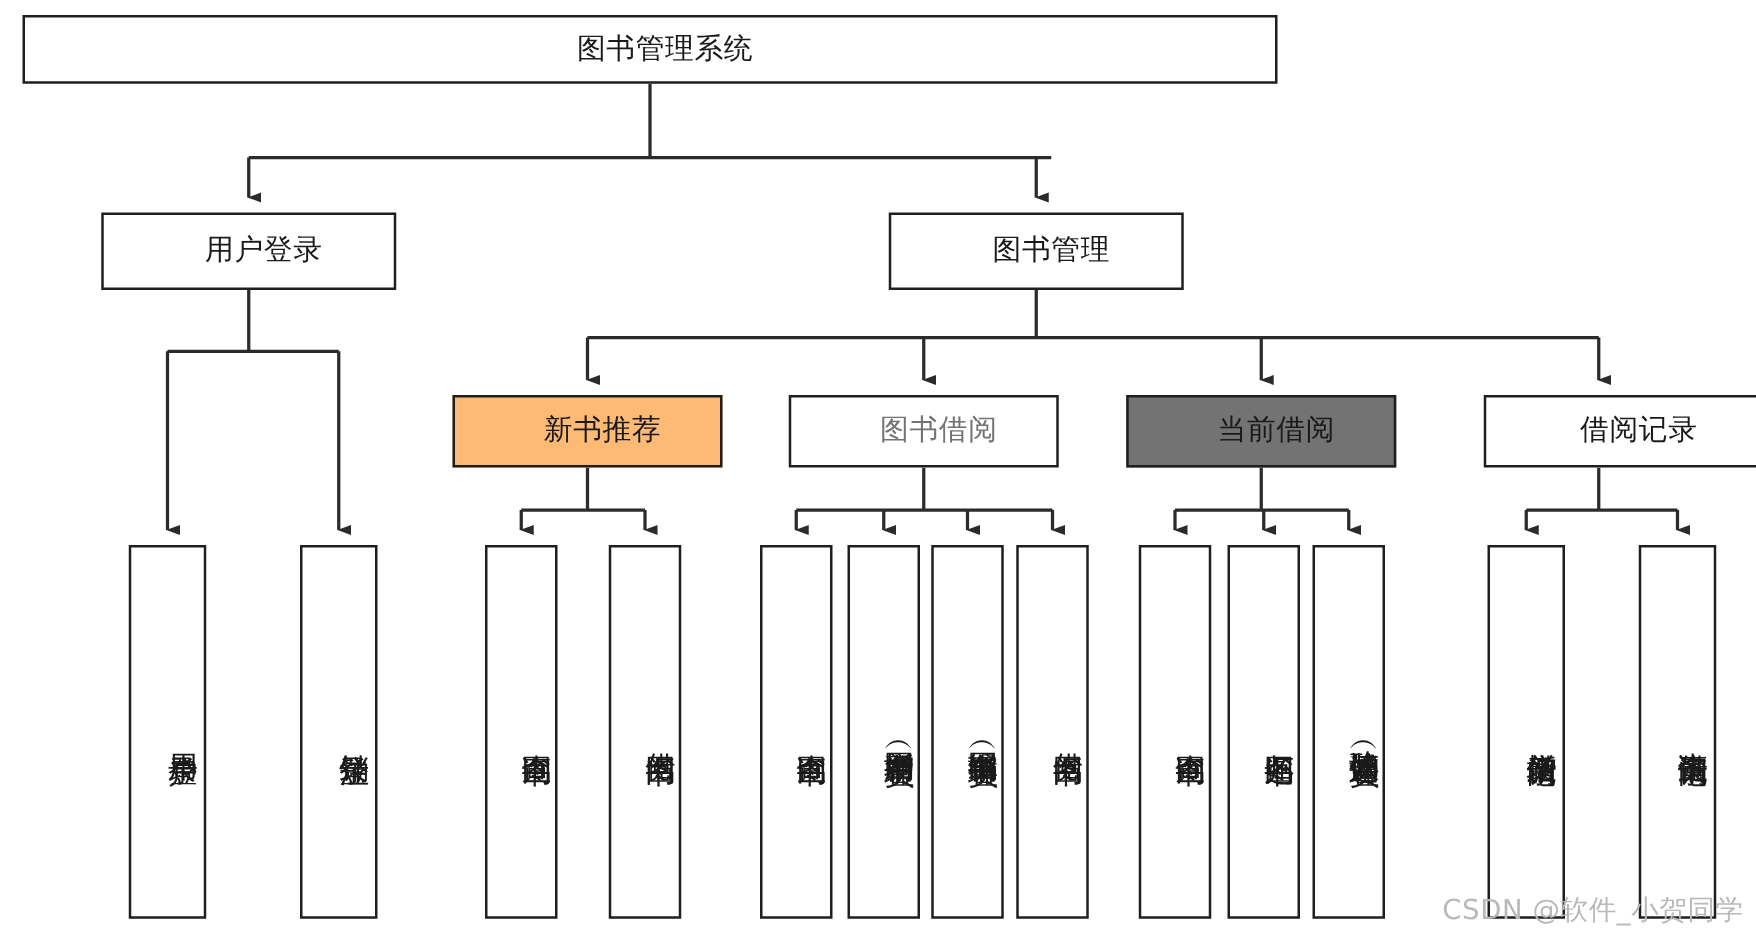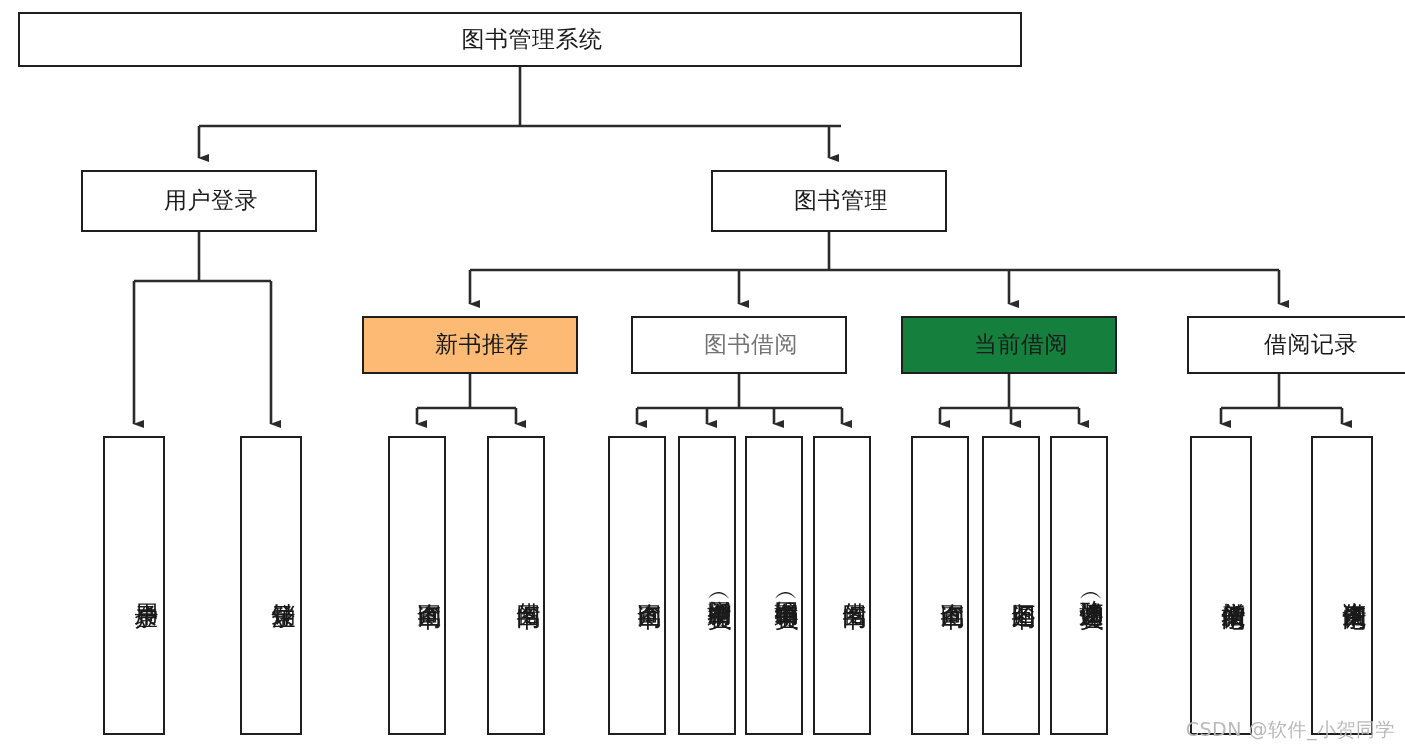--- a/index.html
+++ b/index.html
@@ -148,7 +148,7 @@
   <div class="node horiz" id="node-l3-1" style="left: 631px; top: 316px; width: 216px; height: 58px; border-color: rgb(31, 31, 31); background: rgb(255, 255, 255); color: #737373;">
     <span class="label">图书借阅</span>
   </div>
-  <div class="node horiz" id="node-l3-2" style="left: 901px; top: 316px; width: 216px; height: 58px; border-color: rgb(31, 31, 31); background: #15803d; color: rgb(26, 26, 26);">
+  <div class="node horiz" id="node-l3-2" style="left: 901px; top: 316px; width: 216px; height: 58px; border-color: rgb(31, 31, 31); background: #737373; color: rgb(26, 26, 26);">
     <span class="label">当前借阅</span>
   </div>
   <div class="node horiz" id="node-l3-3" style="left: 1171px; top: 316px; width: 224px; height: 58px; border-color: rgb(31, 31, 31); background: rgb(255, 255, 255); color: rgb(26, 26, 26); margin-left: 16px;">

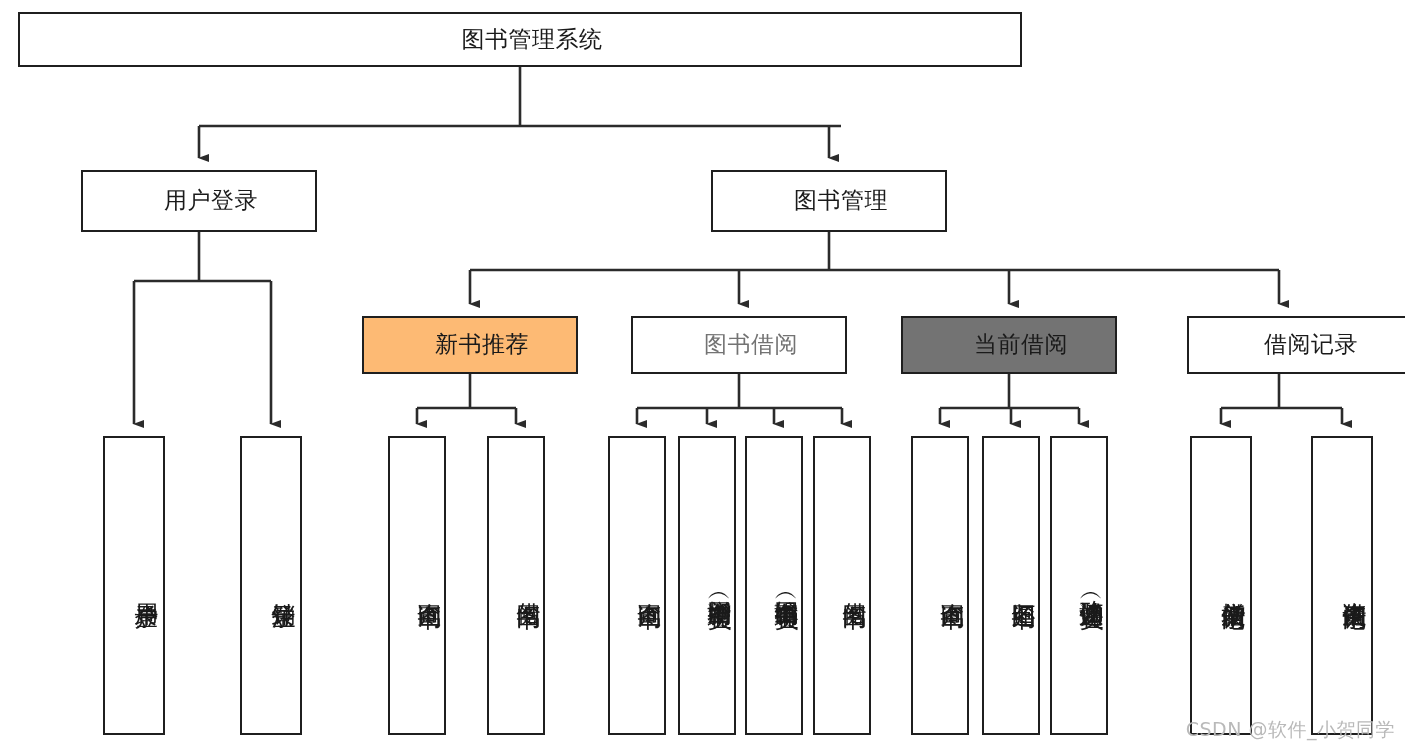--- a/index.html
+++ b/index.html
@@ -67,7 +67,7 @@
     position: absolute;
     right: 10px;
     bottom: 4px;
-    font-size: 19px;
+    font-size: 22px;
     color: #b9b9b9;
     font-family: "DejaVu Sans", "Liberation Sans", sans-serif;
     letter-spacing: 0.5px;

